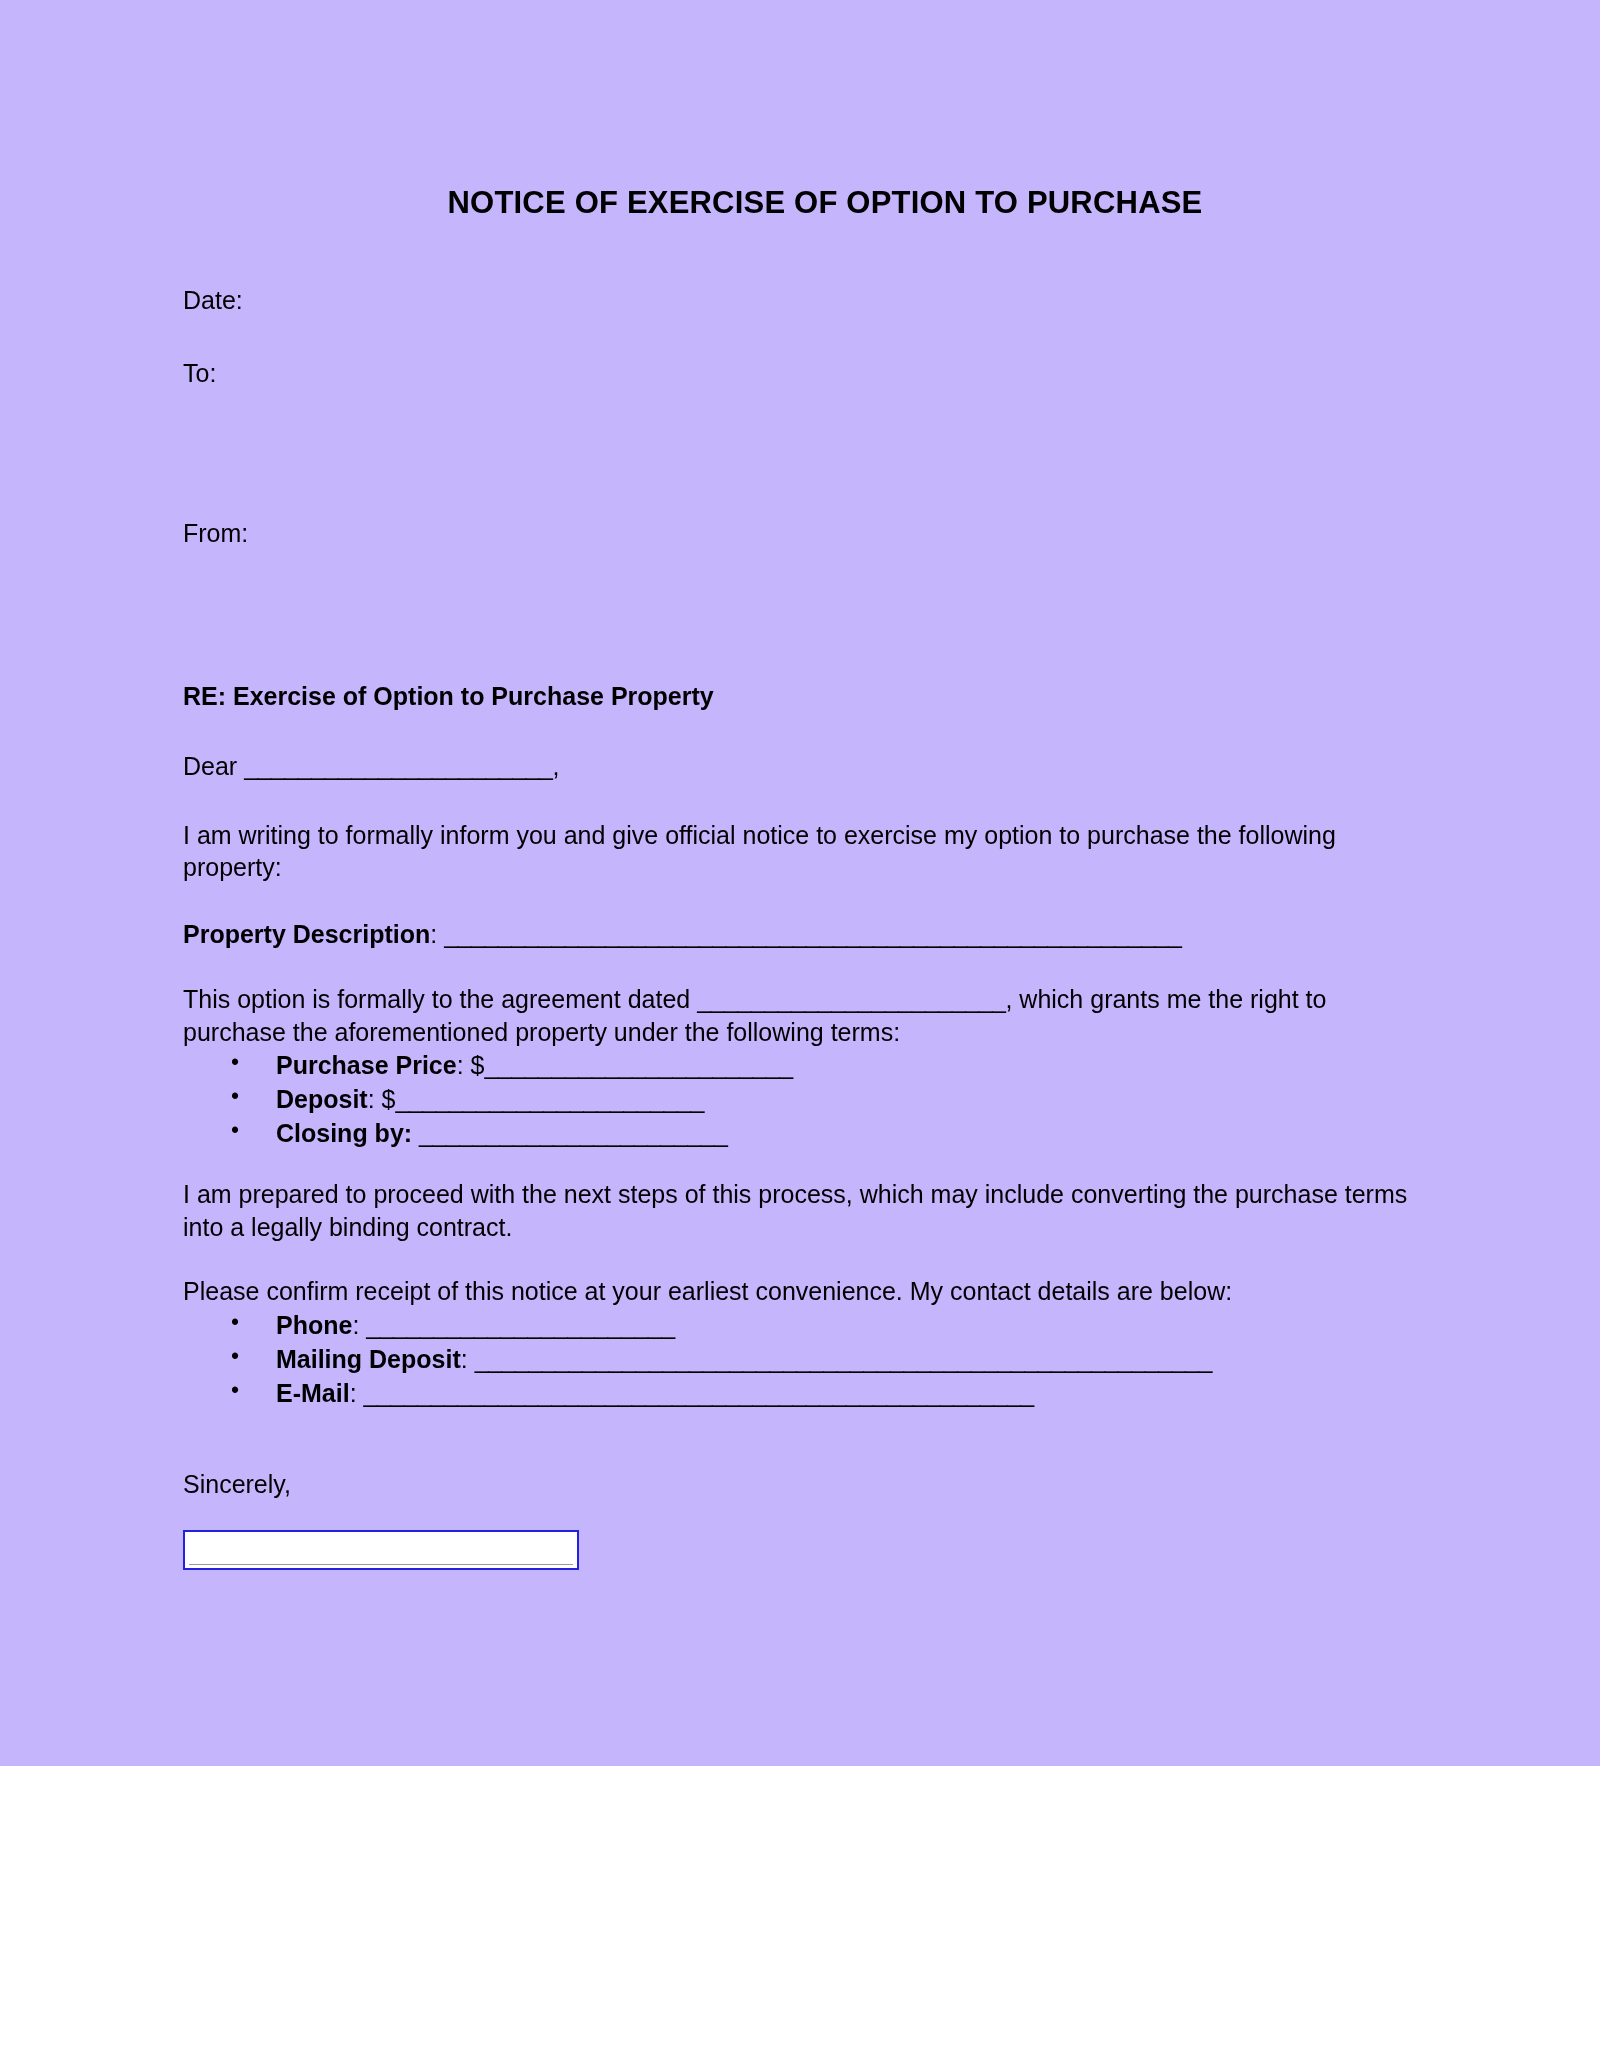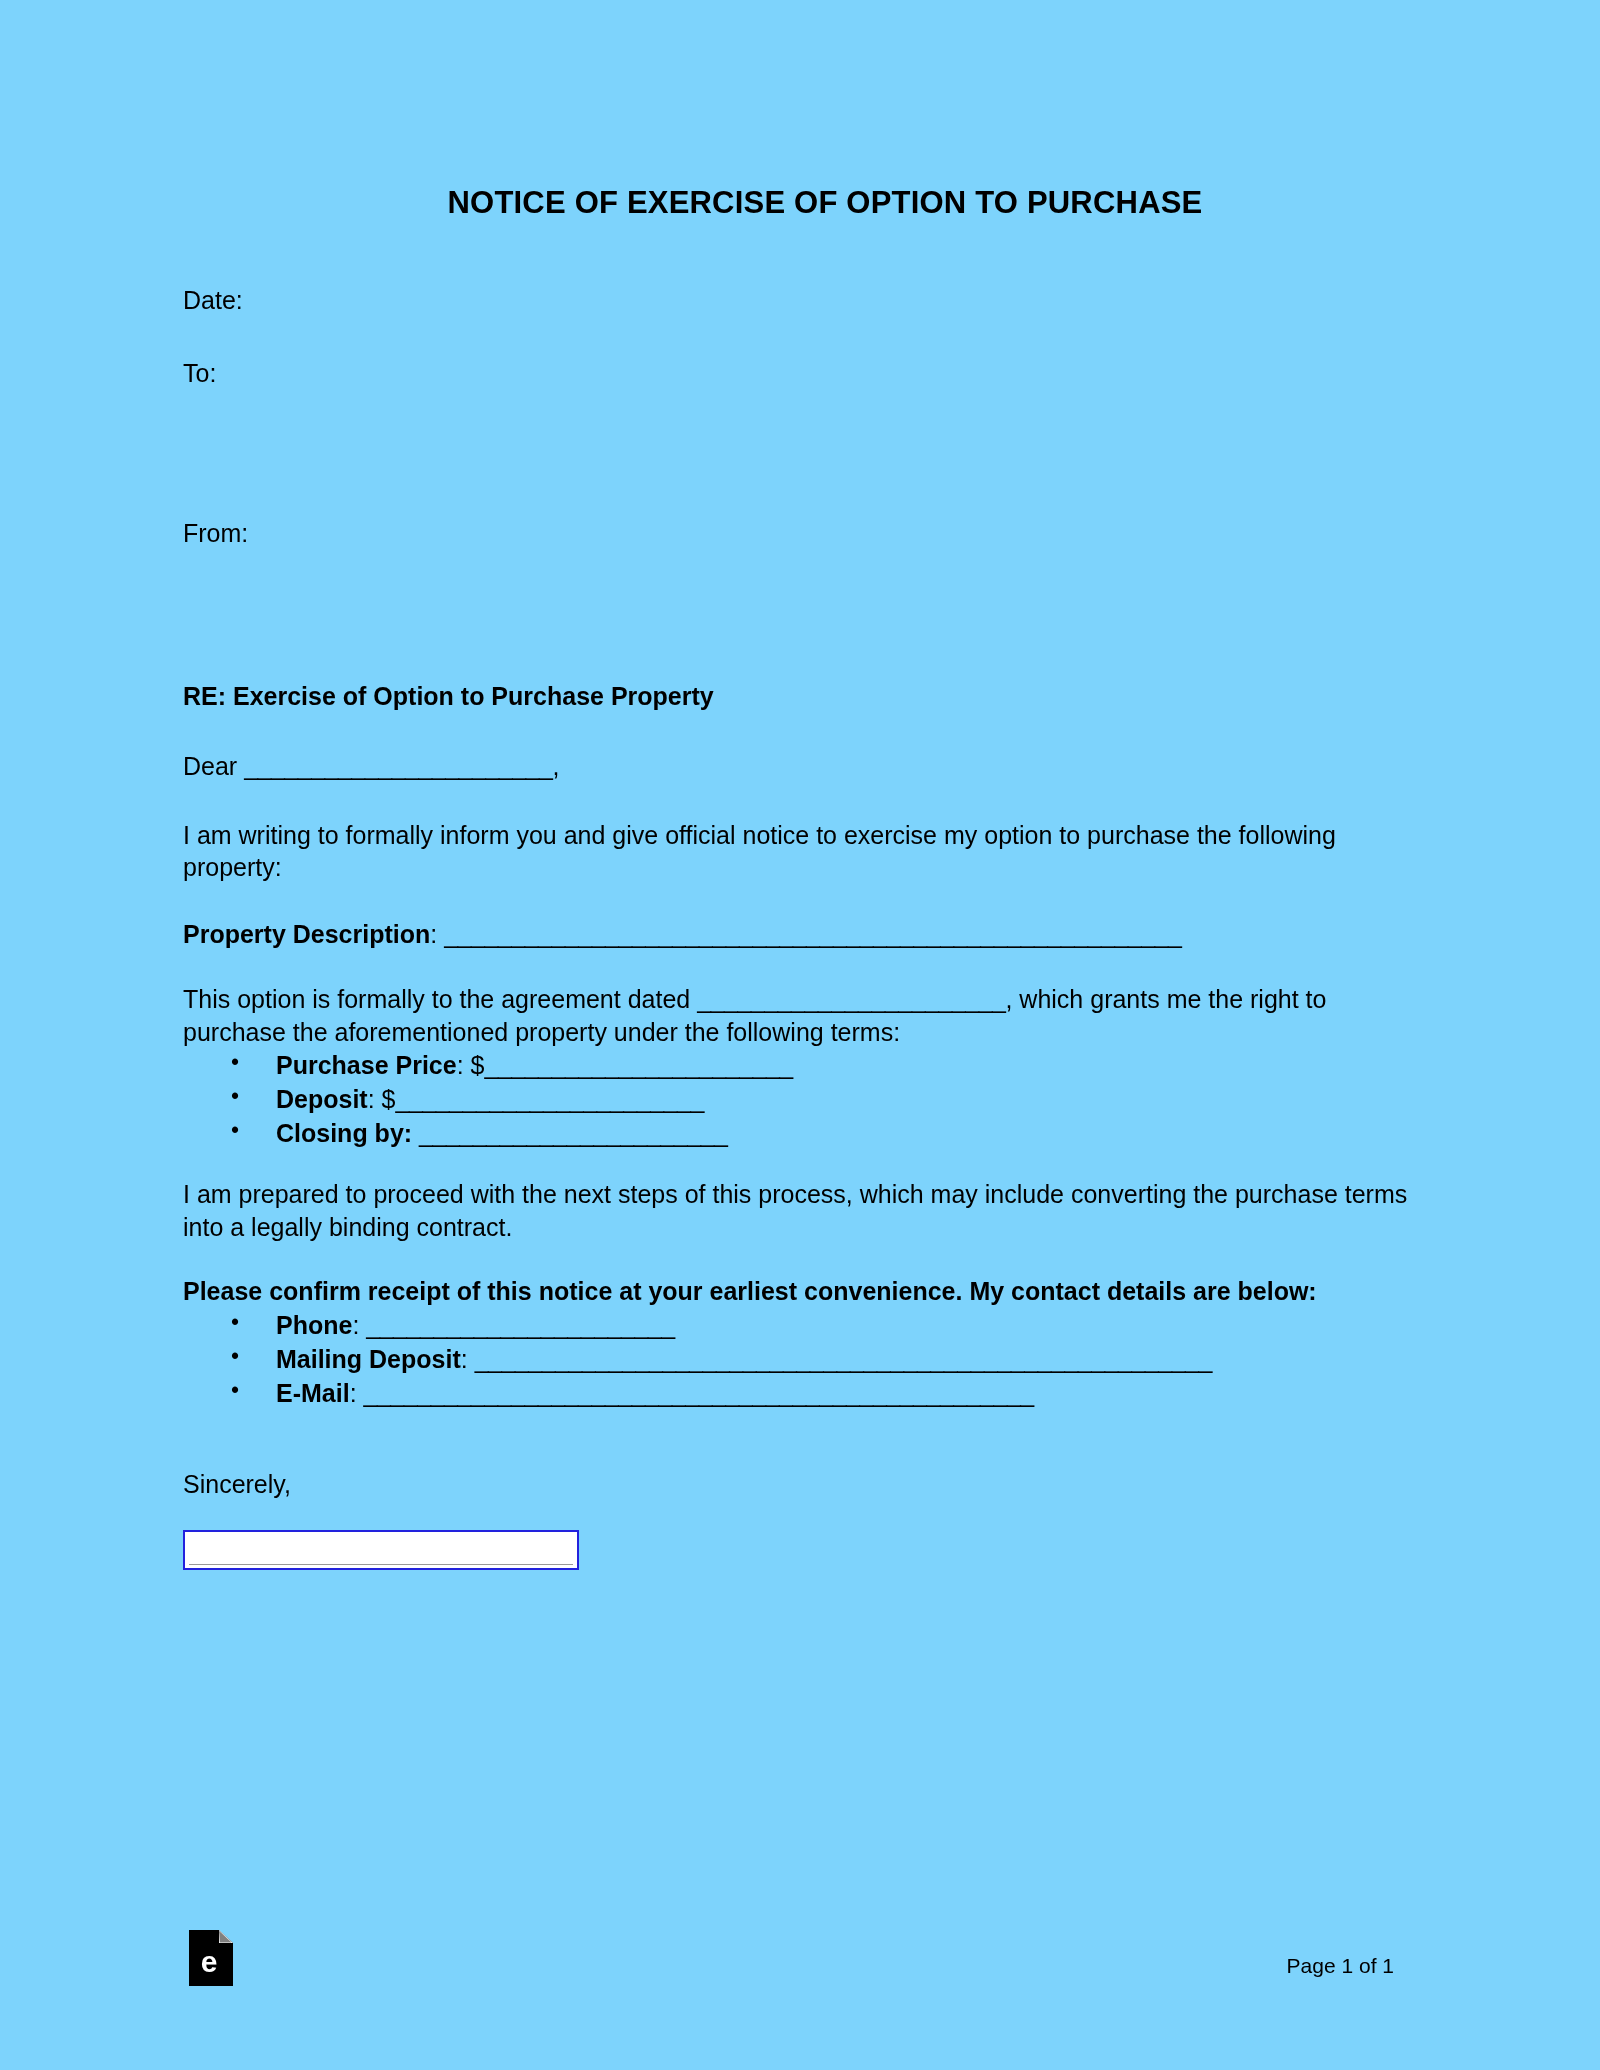--- a/index.html
+++ b/index.html
@@ -14,8 +14,8 @@
   .page {
     position: relative;
     width: 1600px;
-    height: 2070px;
-    background: #7dd3fc;
+    height: 1766px;
+    background: #c4b5fd;
     box-sizing: border-box;
     overflow: hidden;
   }

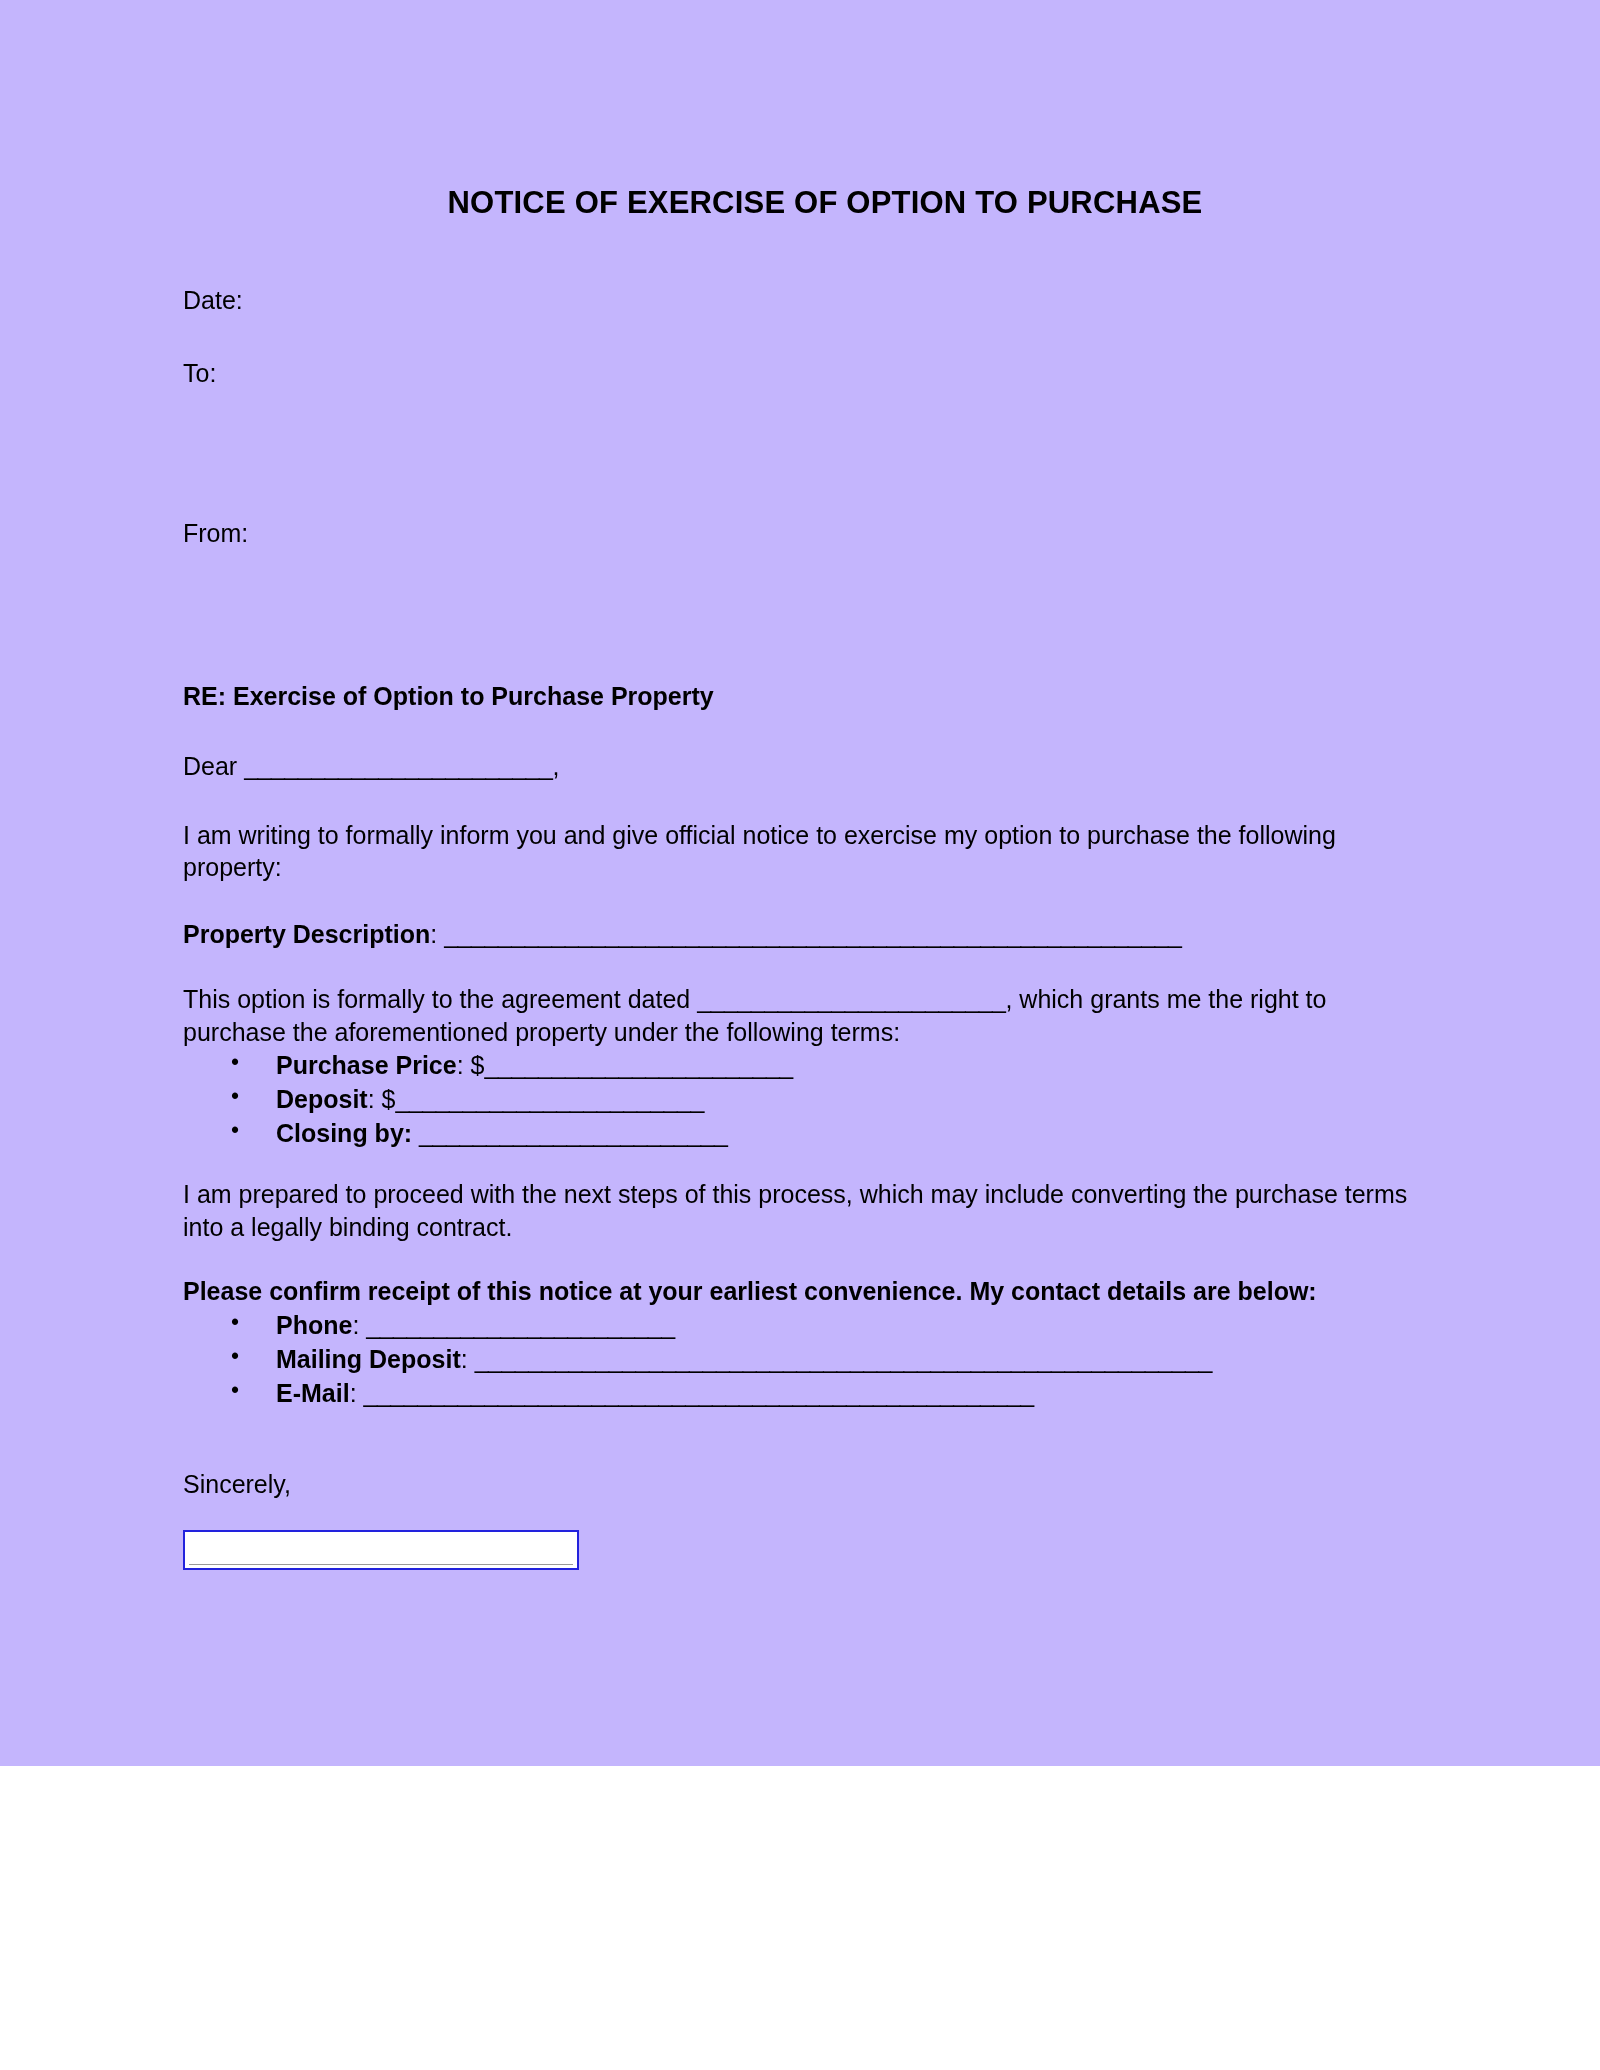--- a/index.html
+++ b/index.html
@@ -52,7 +52,7 @@
   .sp-para2  { padding-top: 33px; }
   .sp-terms  { padding-top: 30px; }
   .sp-para3  { padding-top: 28px; }
-  .sp-para4  { padding-top: 32px; font-weight: bold; }
+  .sp-para4  { padding-top: 32px; }
   .sp-contact{ padding-top: 26px; }
   .sp-sincerely { padding-top: 58px; }
 

